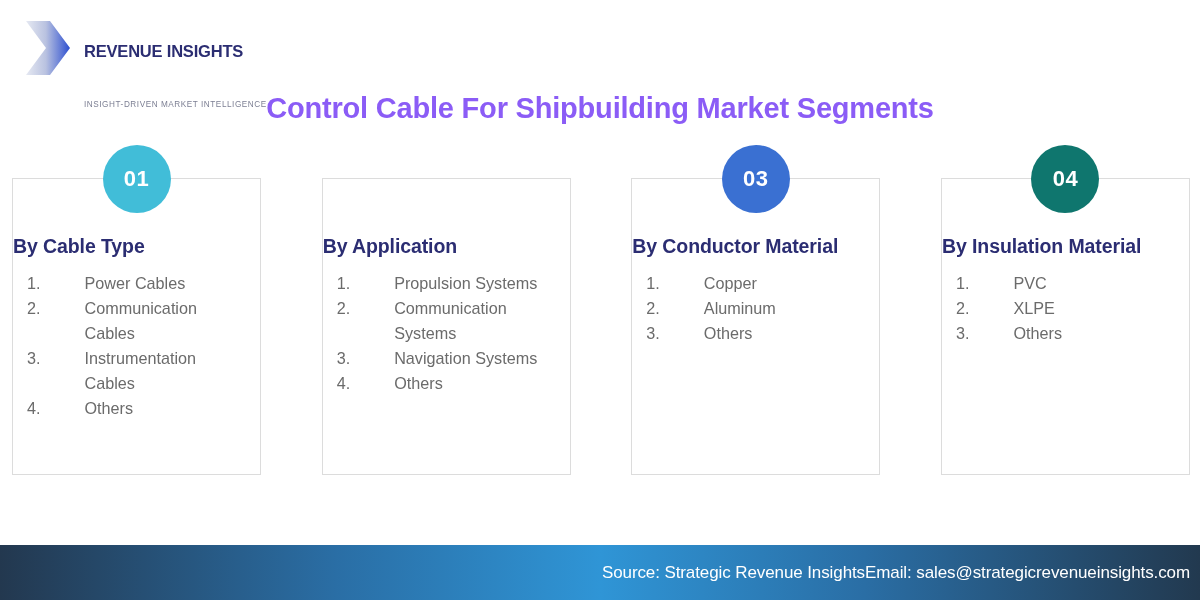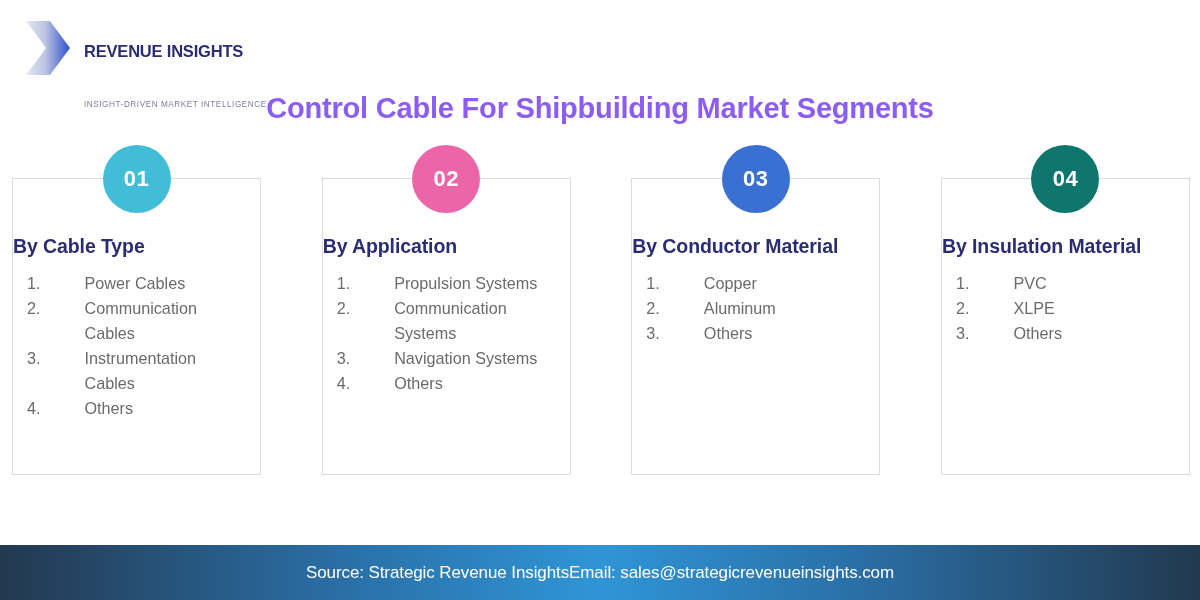--- a/index.html
+++ b/index.html
@@ -213,7 +213,6 @@
   </div>
 
   <div class="card">
-    <div class="card-badge" style="background: rgb(237, 101, 169);">02</div>
     <div class="card-title">By Application</div>
     <ul class="card-list">
       <li>

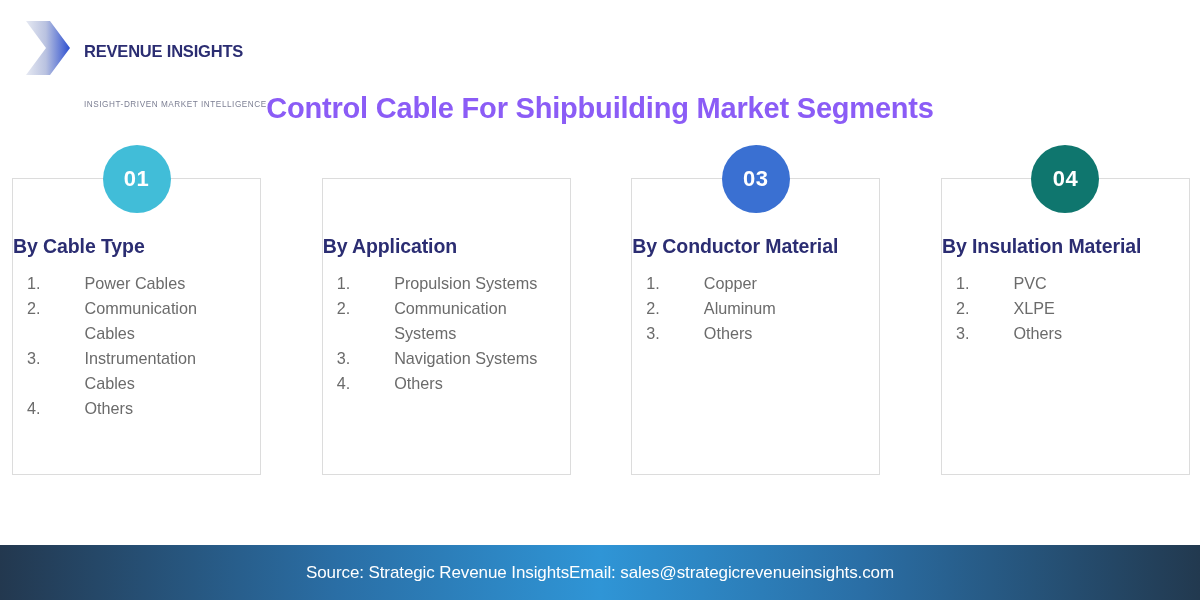--- a/index.html
+++ b/index.html
@@ -151,9 +151,9 @@
         #22394f 100%);
     display: flex;
     align-items: center;
-    justify-content: center;
+    justify-content: flex-end;
     box-sizing: border-box;
-    padding: 0 26px;
+    padding: 0 10px;
     margin-top: 24px;
   }
   .footer-text {

